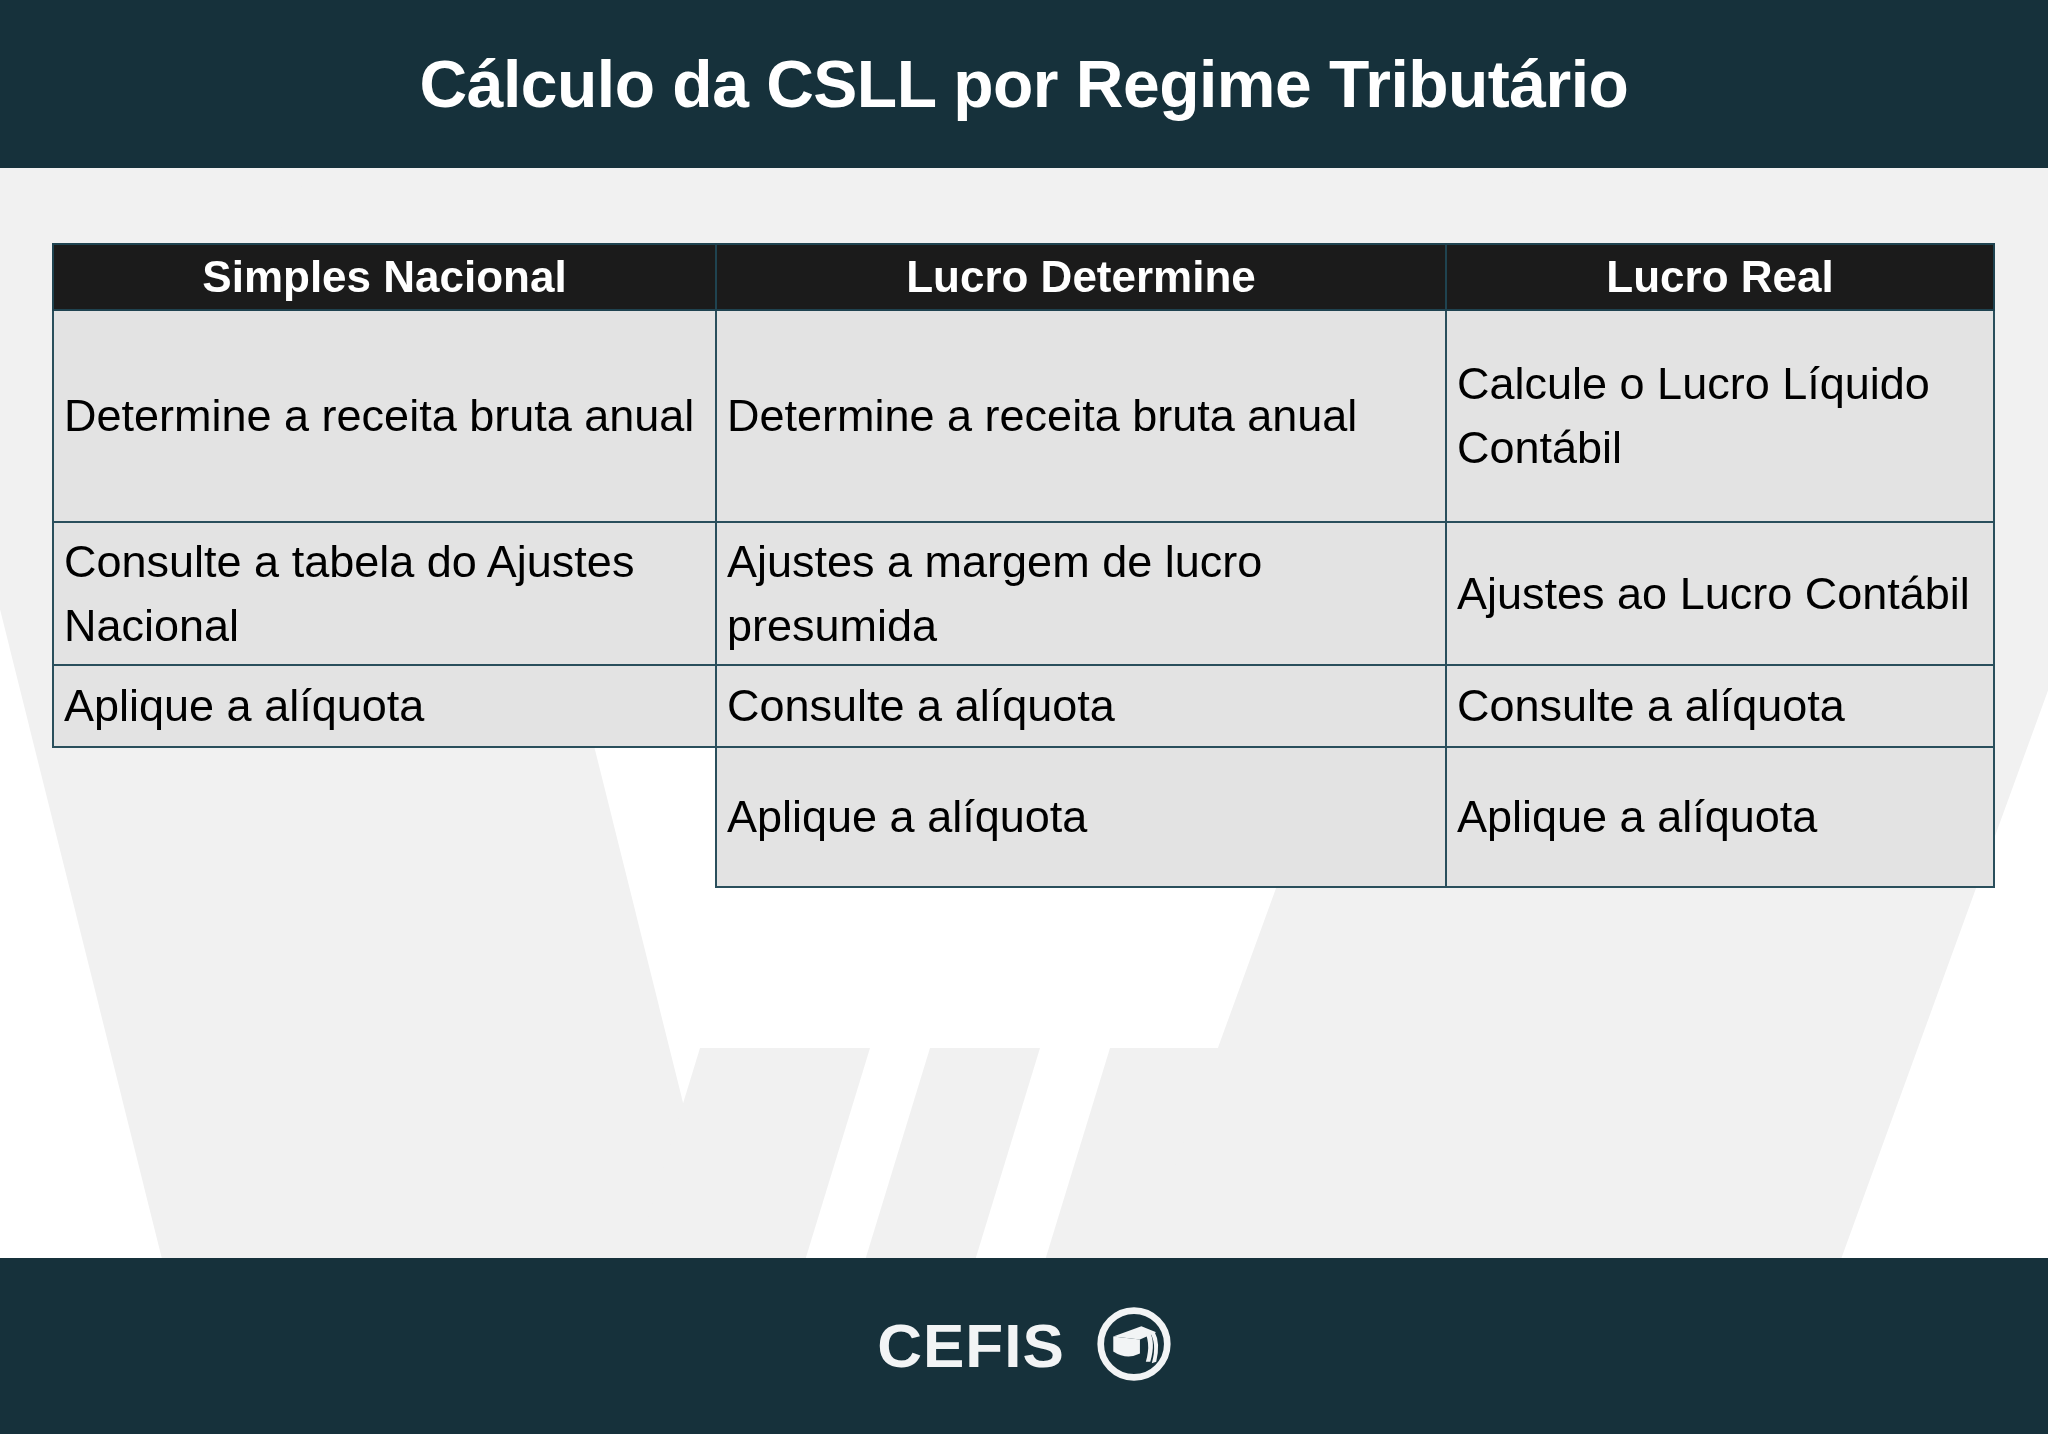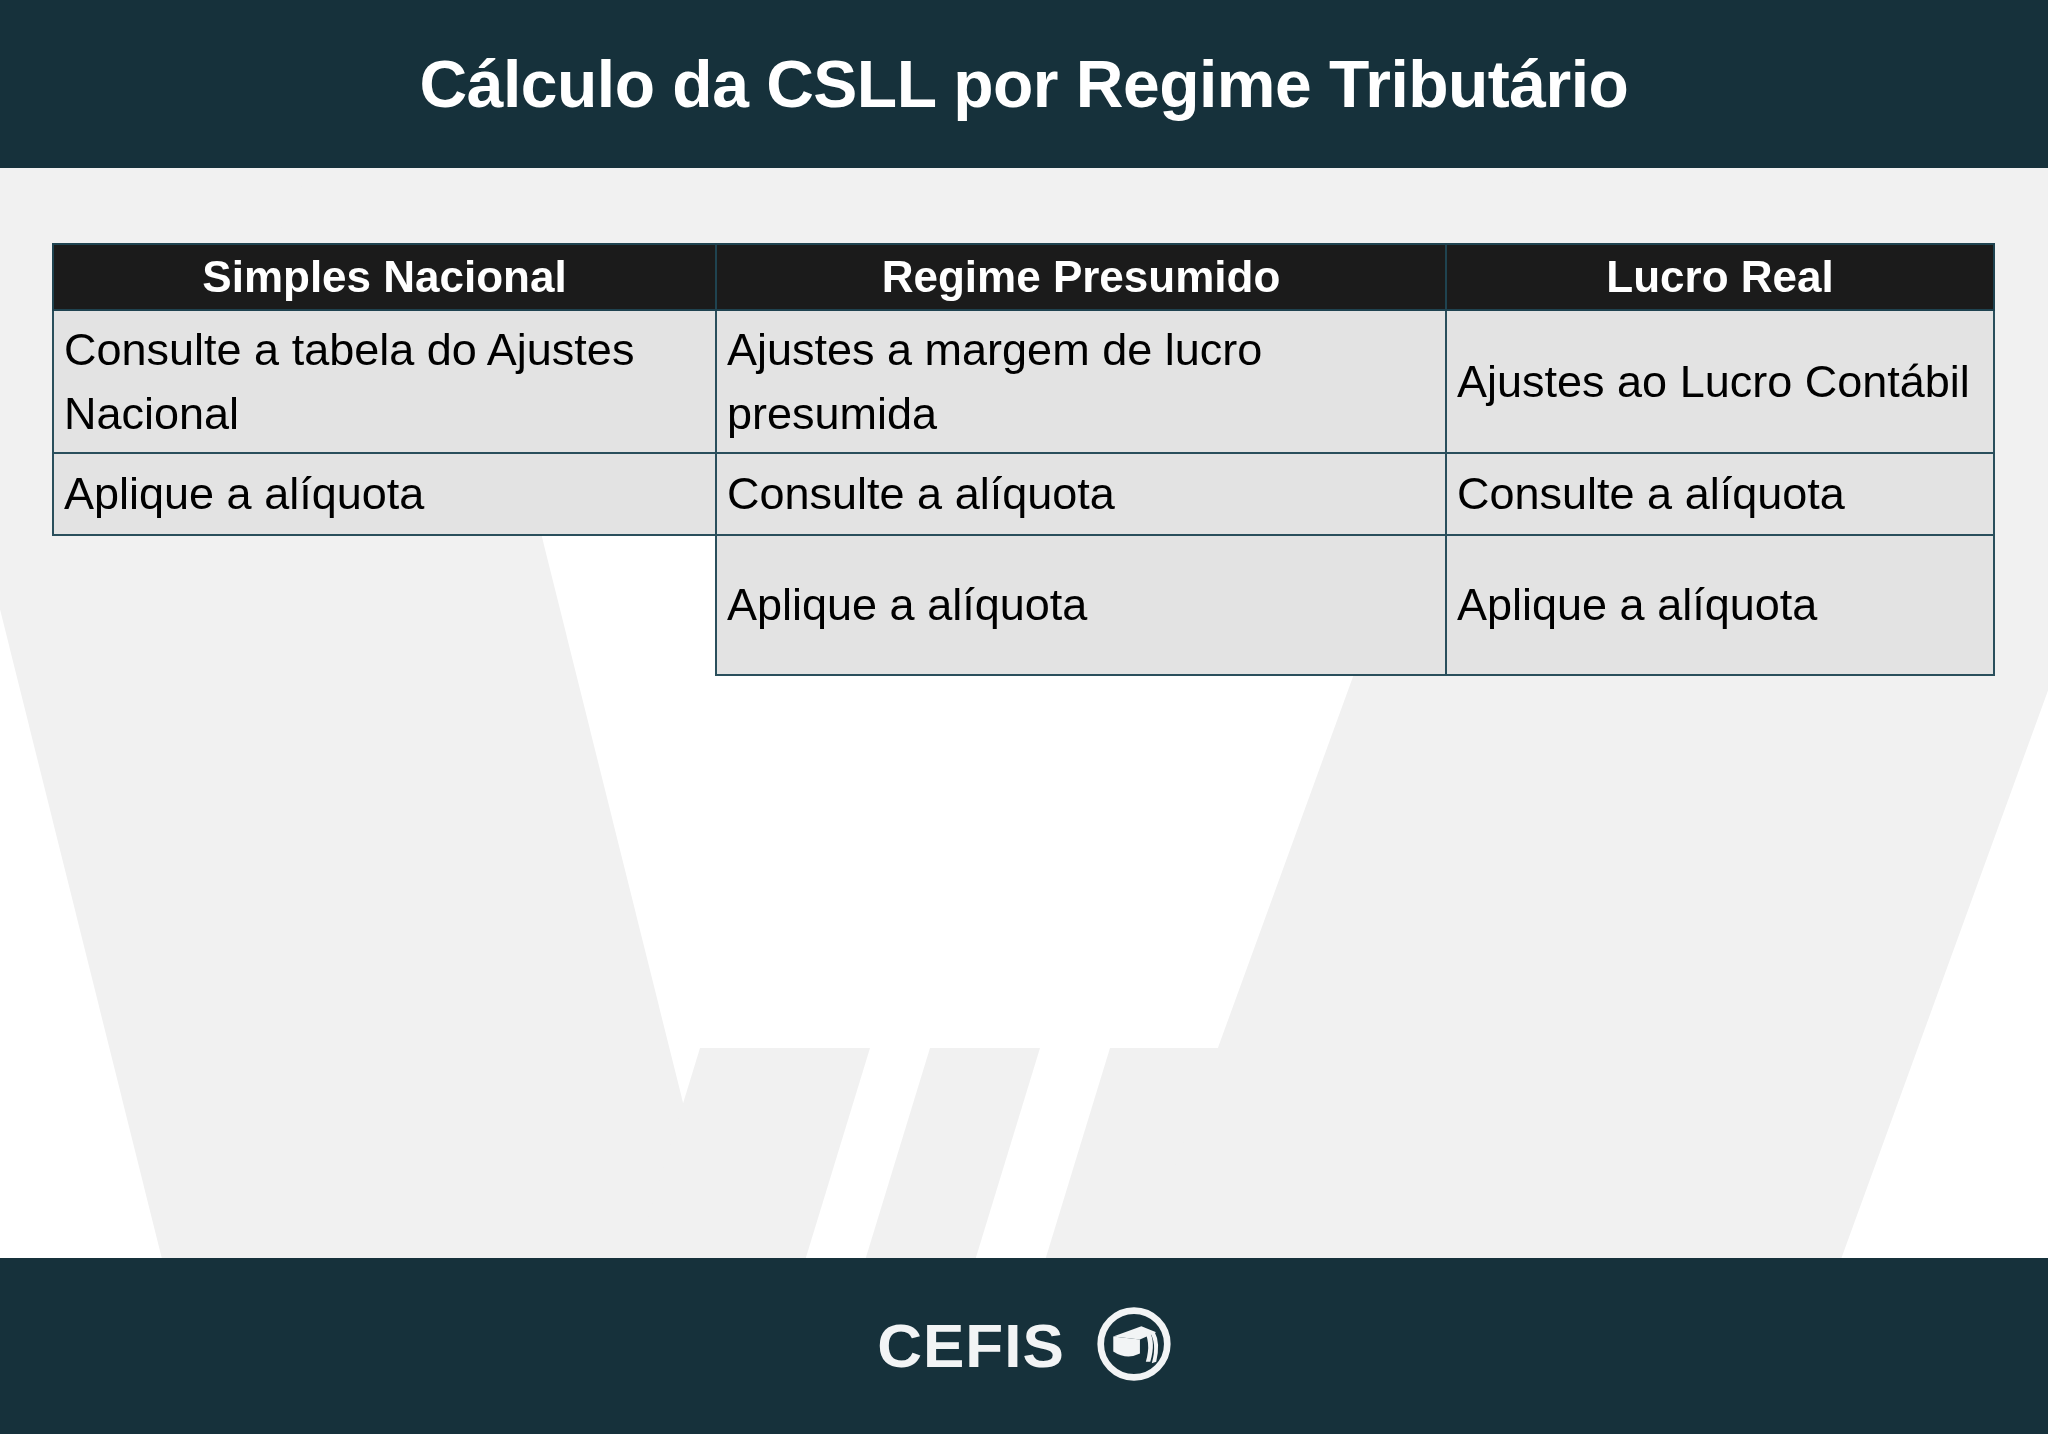--- a/index.html
+++ b/index.html
@@ -186,7 +186,7 @@
       <thead>
         <tr>
           <th>Simples Nacional</th>
-          <th>Regime Presumido</th>
+          <th>Lucro Determine</th>
           <th>Lucro Real</th>
         </tr>
       </thead>

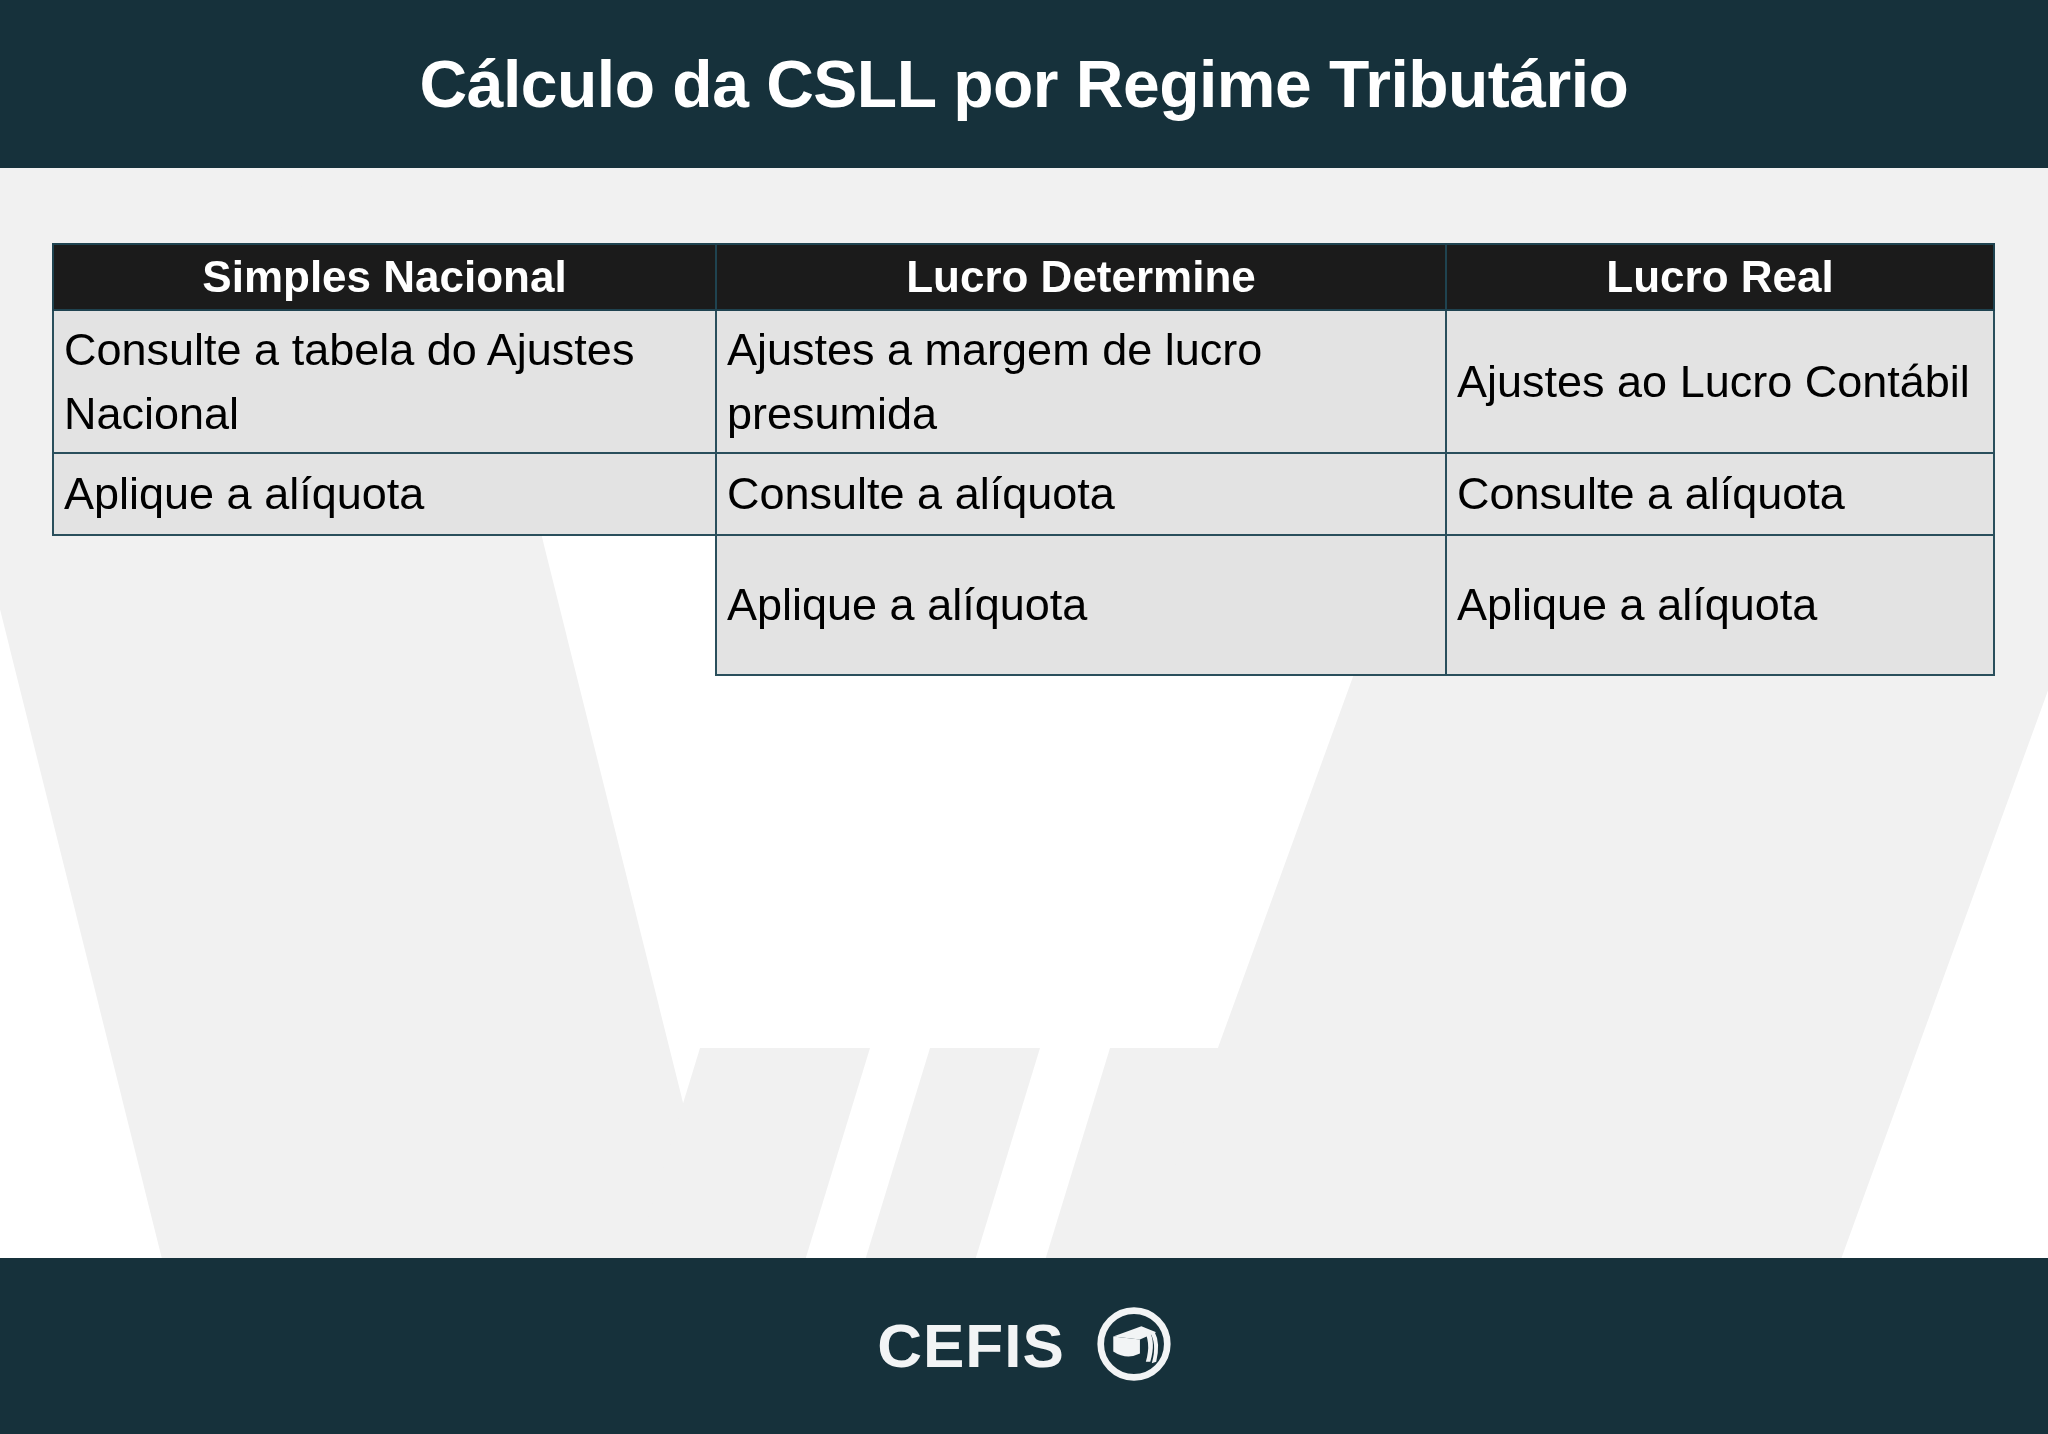--- a/index.html
+++ b/index.html
@@ -192,6 +192,11 @@
       </thead>
       <tbody>
         <tr>
+          <td class="tall">Determine a receita bruta anual</td>
+          <td class="tall">Determine a receita bruta anual</td>
+          <td class="tall">Calcule o Lucro Líquido Contábil</td>
+        </tr>
+        <tr>
           <td class="mid">Consulte a tabela do Ajustes Nacional</td>
           <td class="mid">Ajustes a margem de lucro presumida</td>
           <td class="mid">Ajustes ao Lucro Contábil</td>

